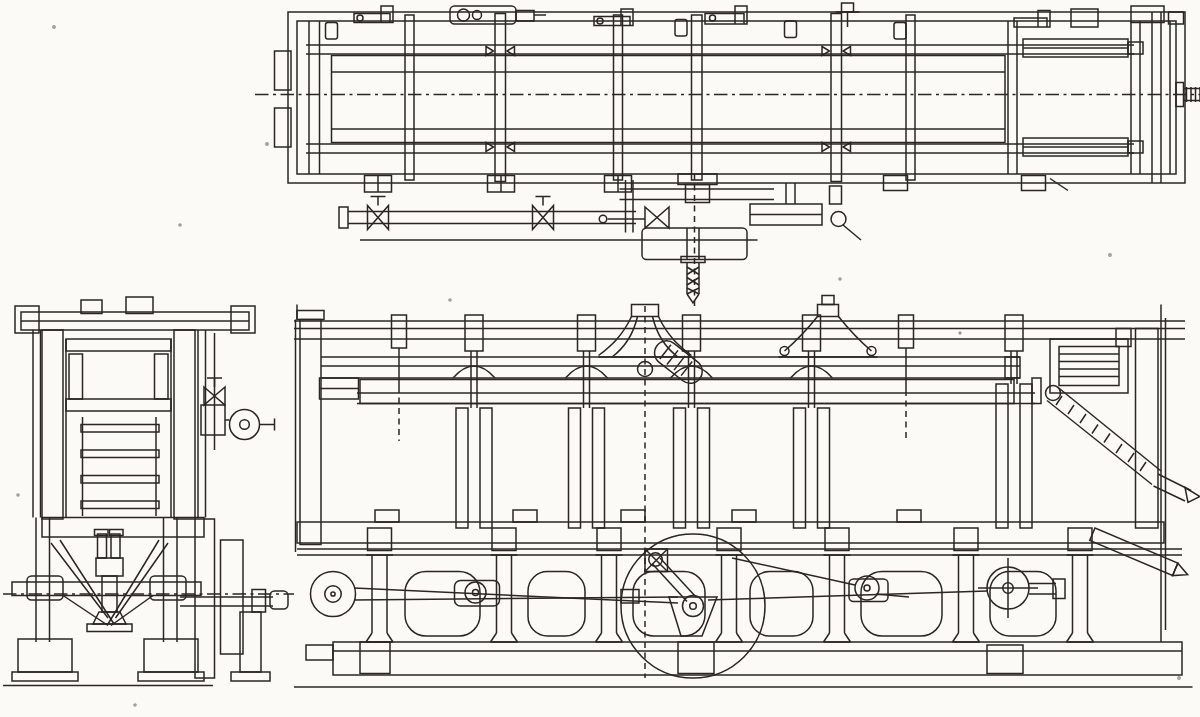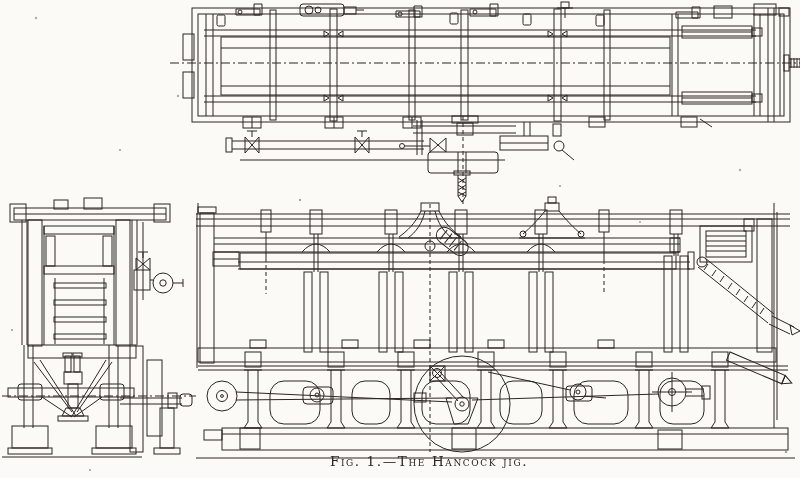--- a/index.html
+++ b/index.html
@@ -550,7 +550,6 @@
     </g>
   </svg>
 
-  <div class="caption">Fig. 1.—The Hancock jig.</div>
 </div>
 
 </body></html>

